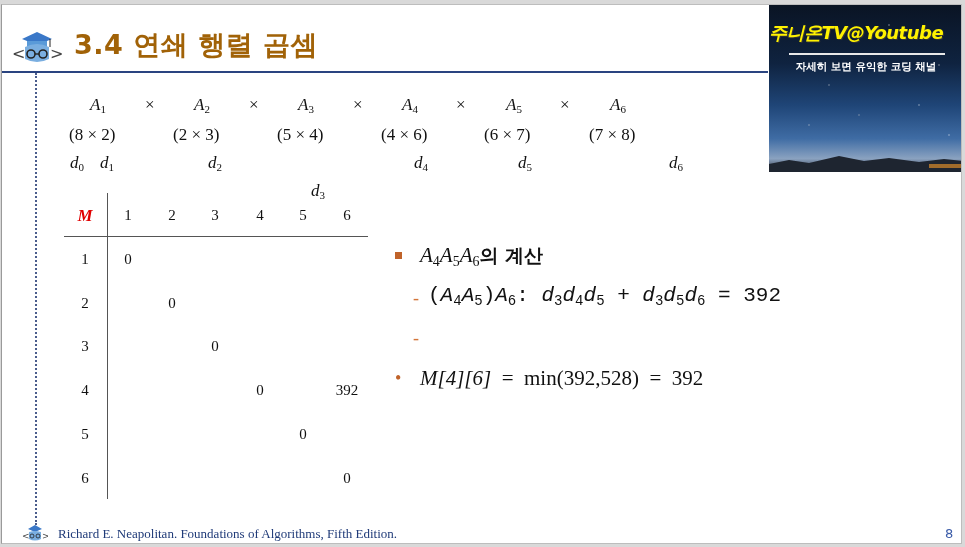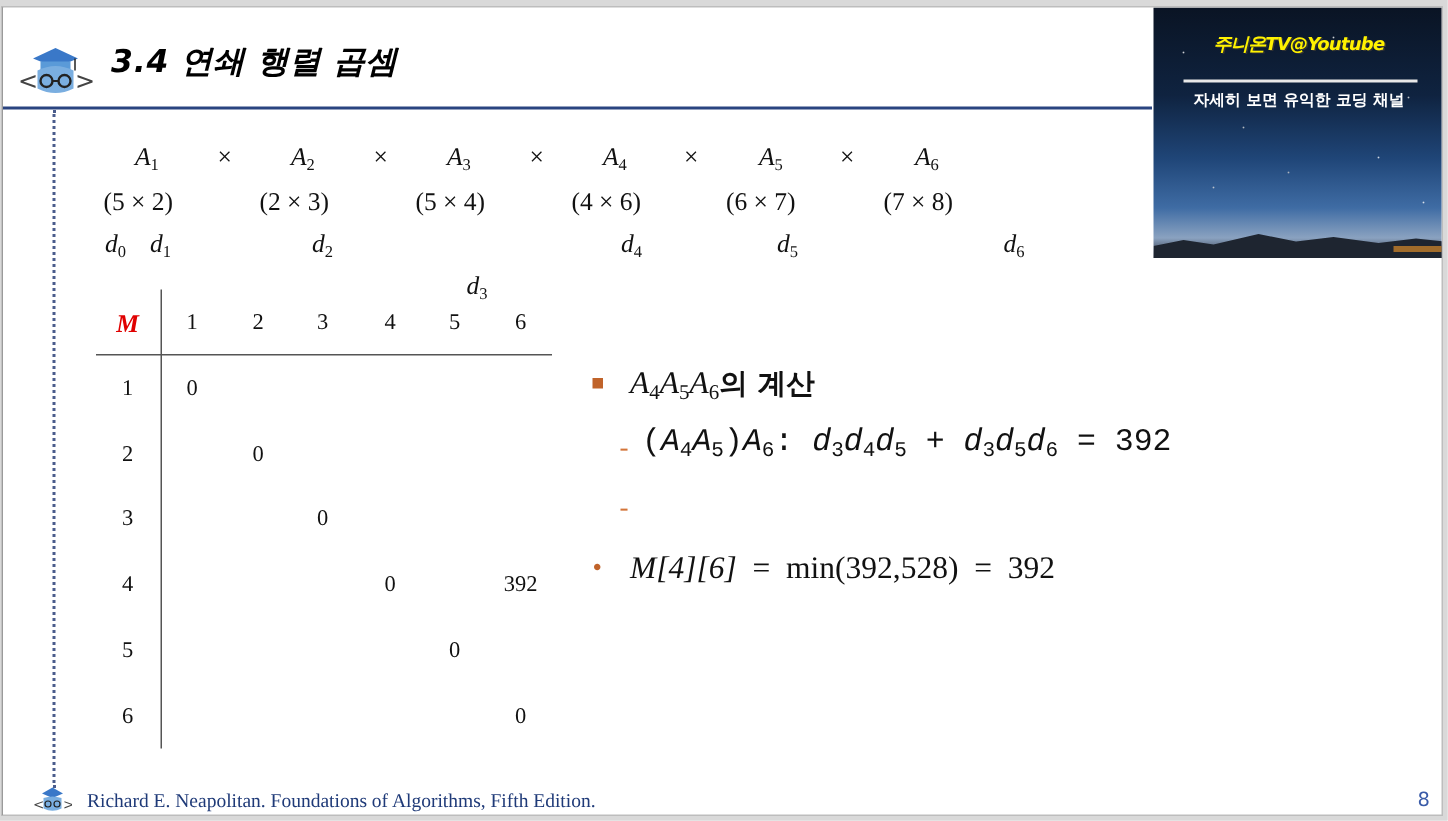--- a/index.html
+++ b/index.html
@@ -17,8 +17,8 @@
   .logo { position: absolute; left: 8px; top: 24px; width: 52px; height: 38px; }
   .title {
     position: absolute; left: 72px; top: 22px;
-    font-family: "DejaVu Sans", sans-serif; font-weight: bold; font-size: 21px;
-    color: #000000; letter-spacing: 0.5px; font-style: italic;
+    font-family: "DejaVu Sans", sans-serif; font-weight: bold; font-size: 27px;
+    color: #a16207; letter-spacing: 0.5px;
   }
   .header-rule { position: absolute; left: 0; top: 66px; width: 766px; height: 2px; background: #2a4480; }
   .dotted-rule {

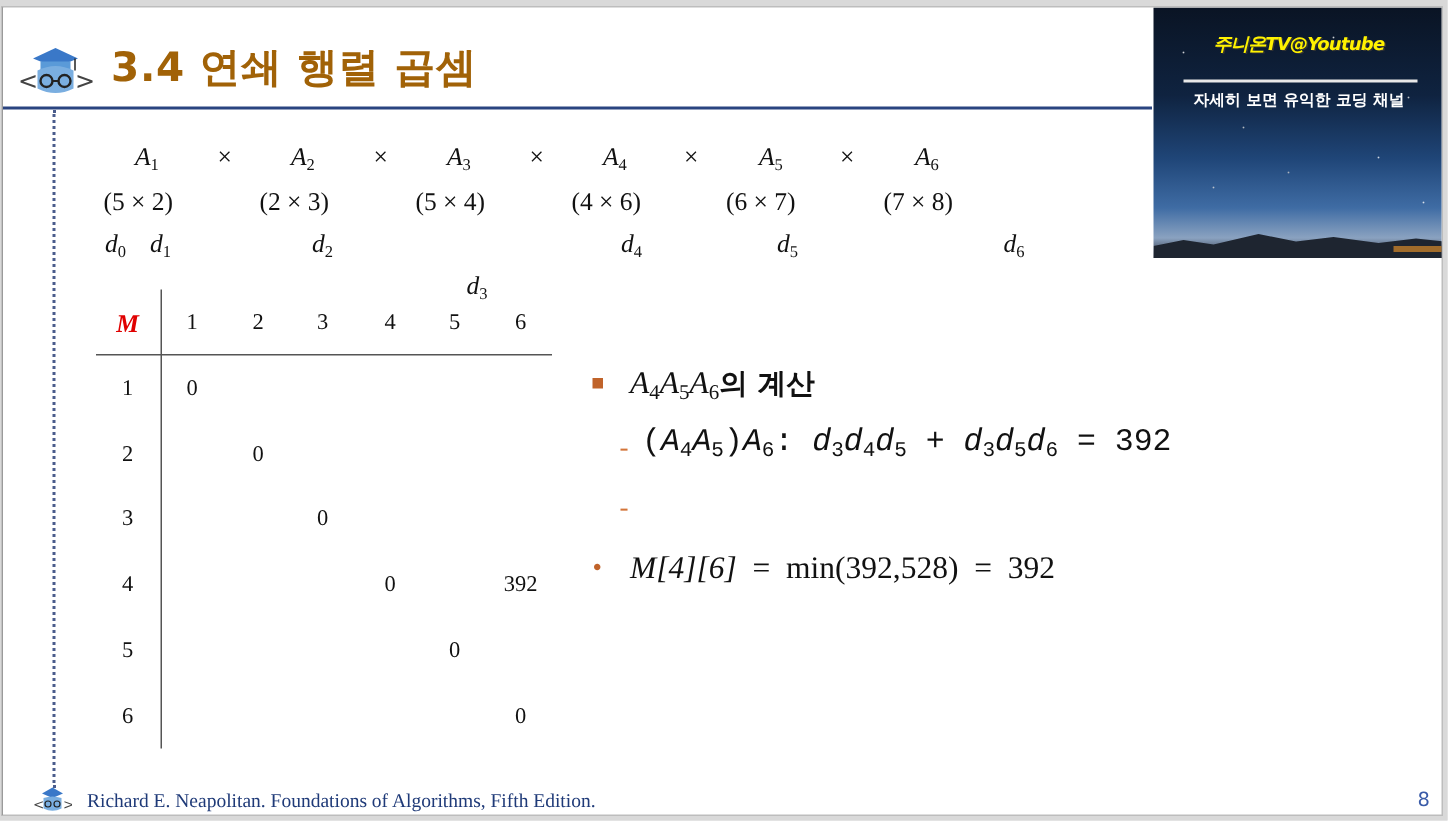--- a/index.html
+++ b/index.html
@@ -49,9 +49,9 @@
     position: absolute; left: 0; bottom: 0; width: 194px; height: 22px;
   }
   .banner-title {
-    position: absolute; left: 0; top: 16px; width: 194px; text-align: center;
+    position: absolute; left: 0; top: 16px; width: 194px; 
     font-family: "DejaVu Sans", sans-serif; font-weight: bold; font-style: italic;
-    font-size: 12px; color: #fff200; letter-spacing: -0.5px;
+    font-size: 18px; color: #fff200; letter-spacing: -0.5px;
     text-shadow: 1px 1px 0 #333;
   }
   .banner-line { position: absolute; left: 20px; top: 48px; width: 156px; height: 2px; background: #e8e8e8; }

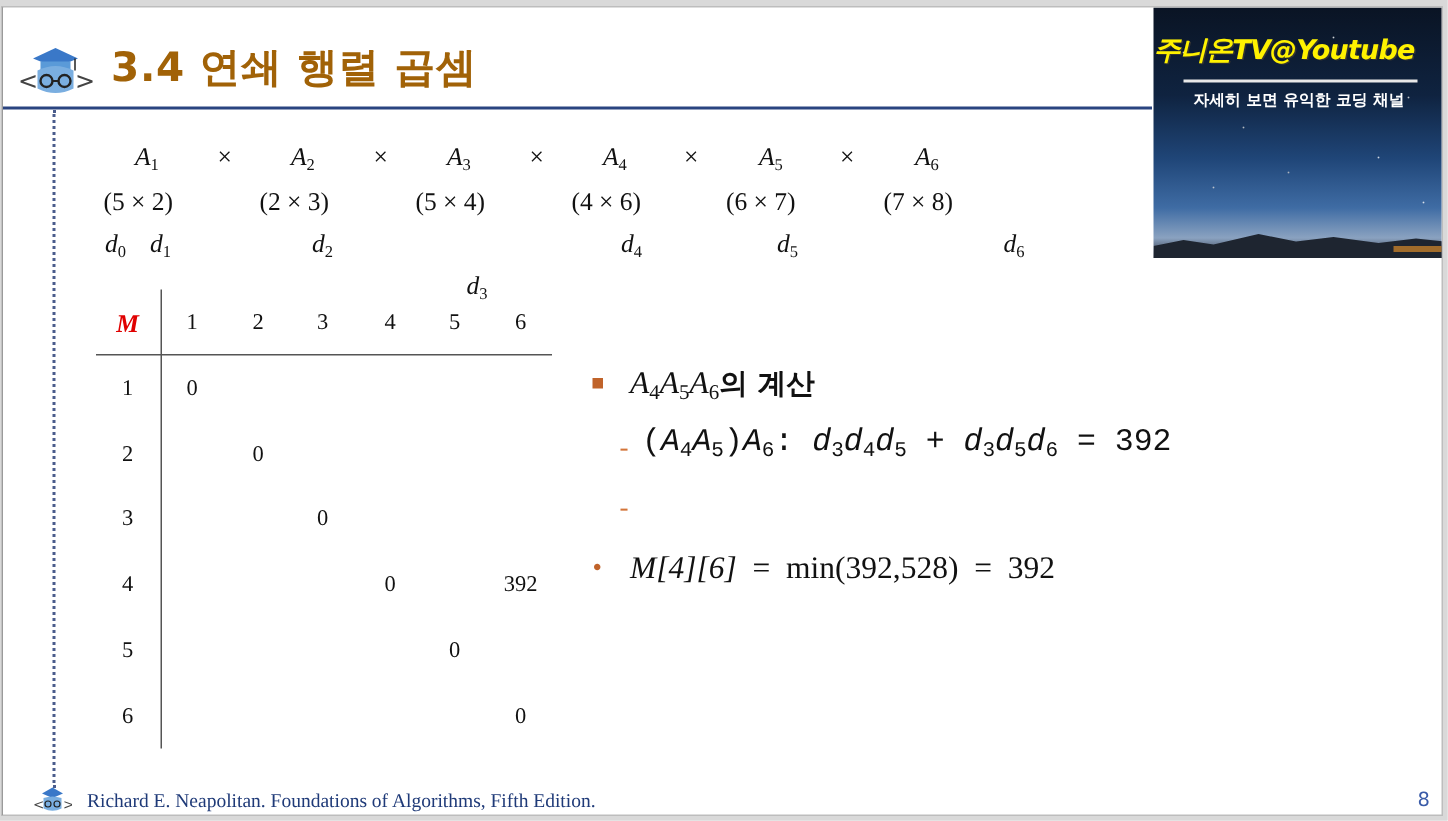--- a/index.html
+++ b/index.html
@@ -129,7 +129,7 @@
     <span class="abs" style="left:558px; top:90px;">×</span>
     <span class="abs mi" style="left:608px; top:90px;"><span>A</span><sub>6</sub></span>
 
-    <span class="abs" style="left:67px; top:120px;">(5 × 2)</span>
+    <span class="abs" style="left:67px; top:120px;">(8 × 2)</span>
     <span class="abs" style="left:171px; top:120px;">(2 × 3)</span>
     <span class="abs" style="left:275px; top:120px;">(5 × 4)</span>
     <span class="abs" style="left:379px; top:120px;">(4 × 6)</span>

